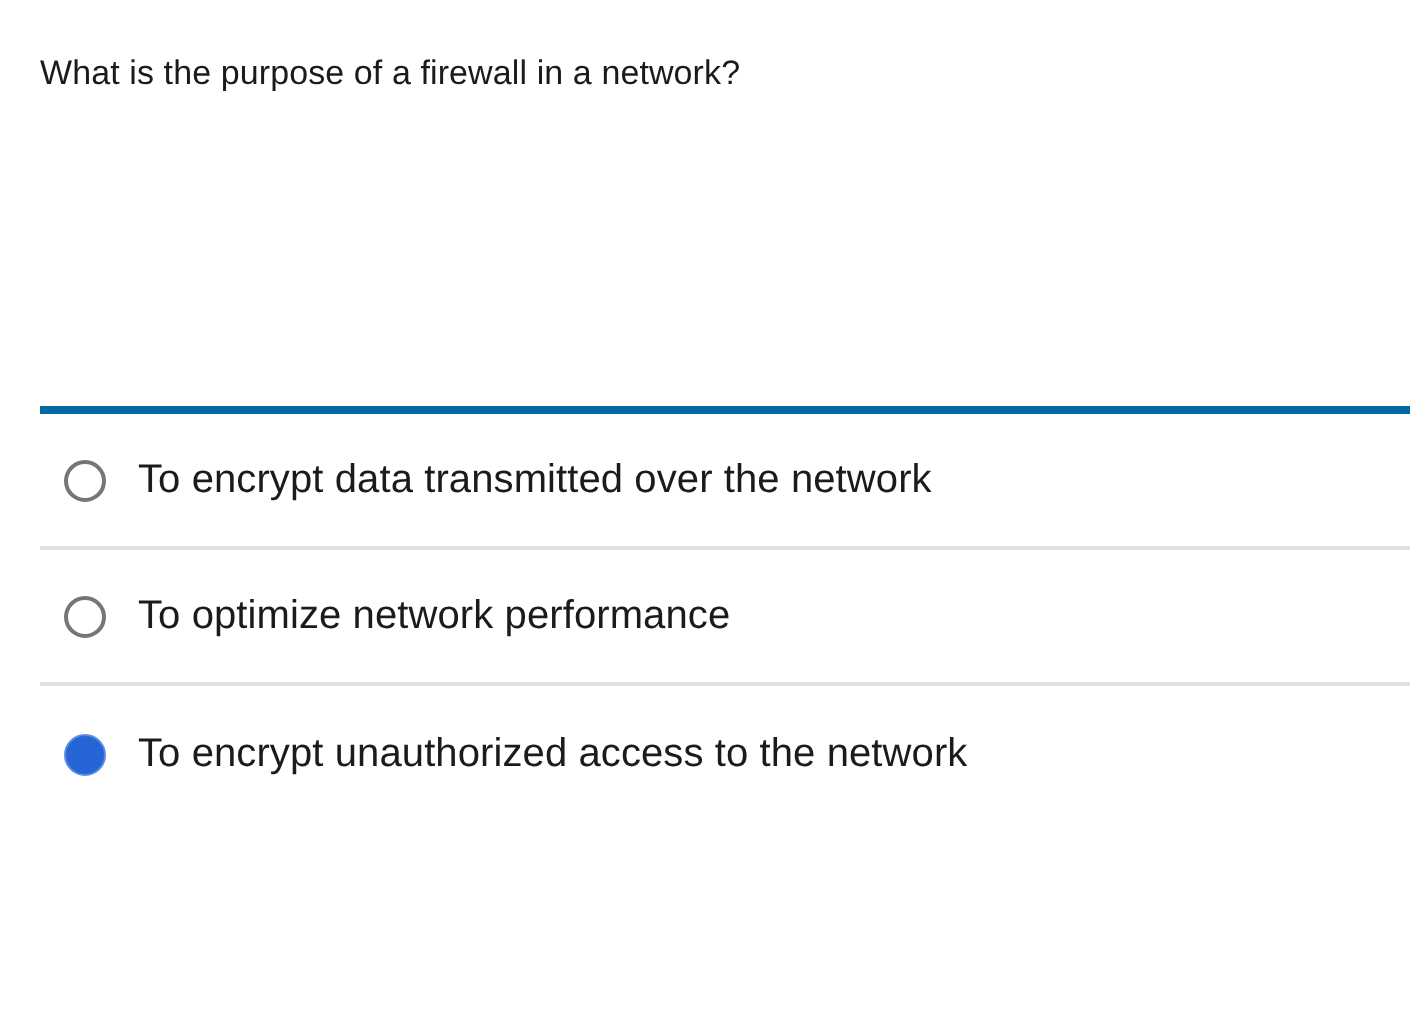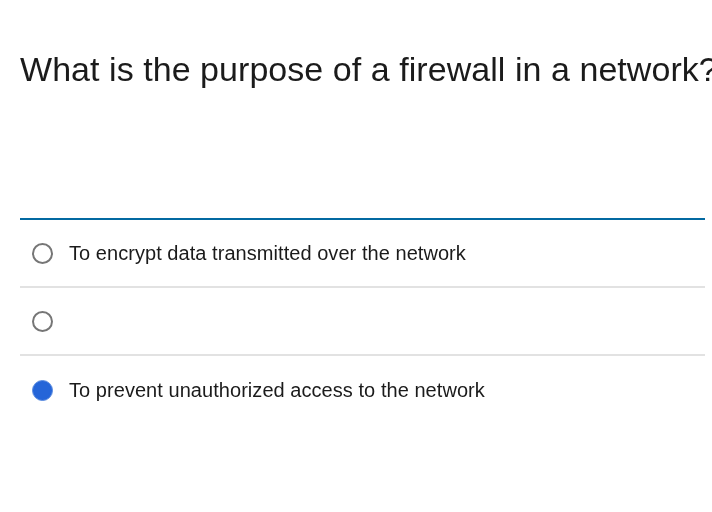--- a/index.html
+++ b/index.html
@@ -32,13 +32,12 @@
     right: 14px;
   }
   .question-text {
-    font-size: 34px;
+    font-size: 17px;
     line-height: 34px;
     font-weight: 400;
     color: #1b1b1b;
     letter-spacing: 0.05px;
     white-space: nowrap;
-    margin-top: 32px;
   }
 
   

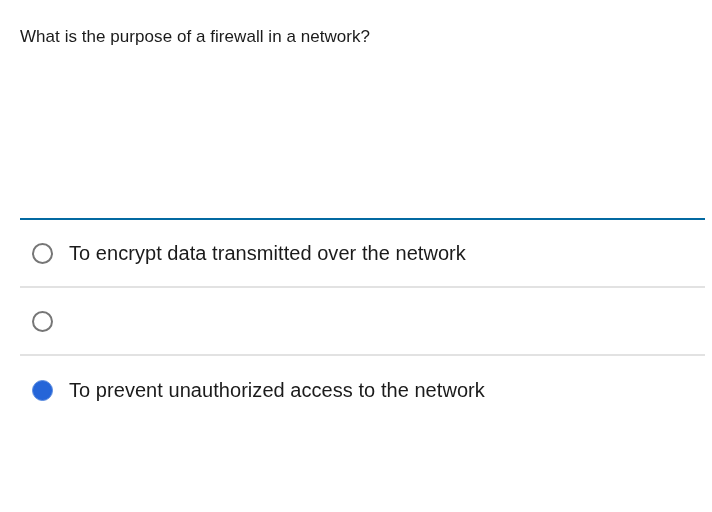--- a/index.html
+++ b/index.html
@@ -44,9 +44,9 @@
   .answers {
     position: absolute;
     left: 20px;
-    top: 218px;
+    top: 203px;
     width: 685px;
-    border-top: 2px solid #0369a1;
+    border-top: 4px solid #0369a1;
     text-align: center;
   }
 

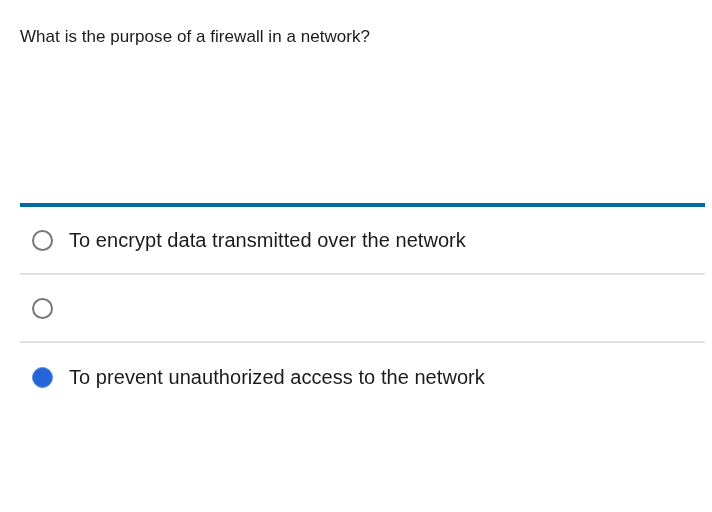--- a/index.html
+++ b/index.html
@@ -138,6 +138,7 @@
         <span class="ring"></span>
 
       </span>
+      <span class="answer-text">To optimize network performance</span>
     </div>
 
     <div class="answer-row last">

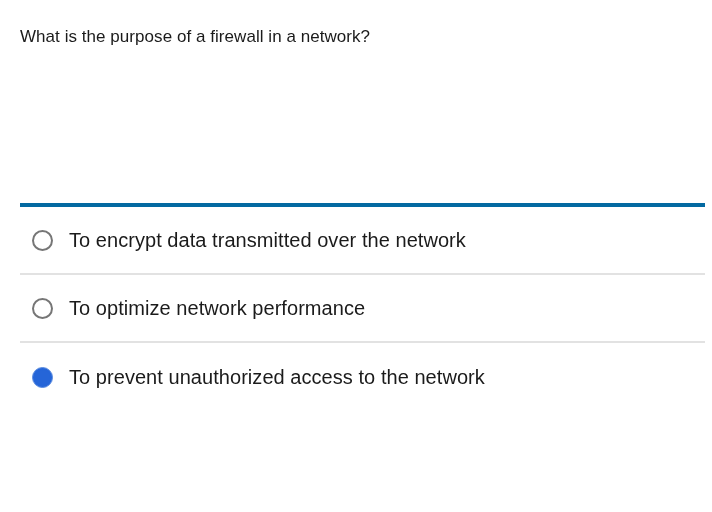--- a/index.html
+++ b/index.html
@@ -146,7 +146,7 @@
         <span class="ring"></span>
         <span class="dot"></span>
       </span>
-      <span class="answer-text">To prevent unauthorized access to the network</span>
+      <span class="answer-text">To encrypt unauthorized access to the network</span>
     </div>
 
   </div>

